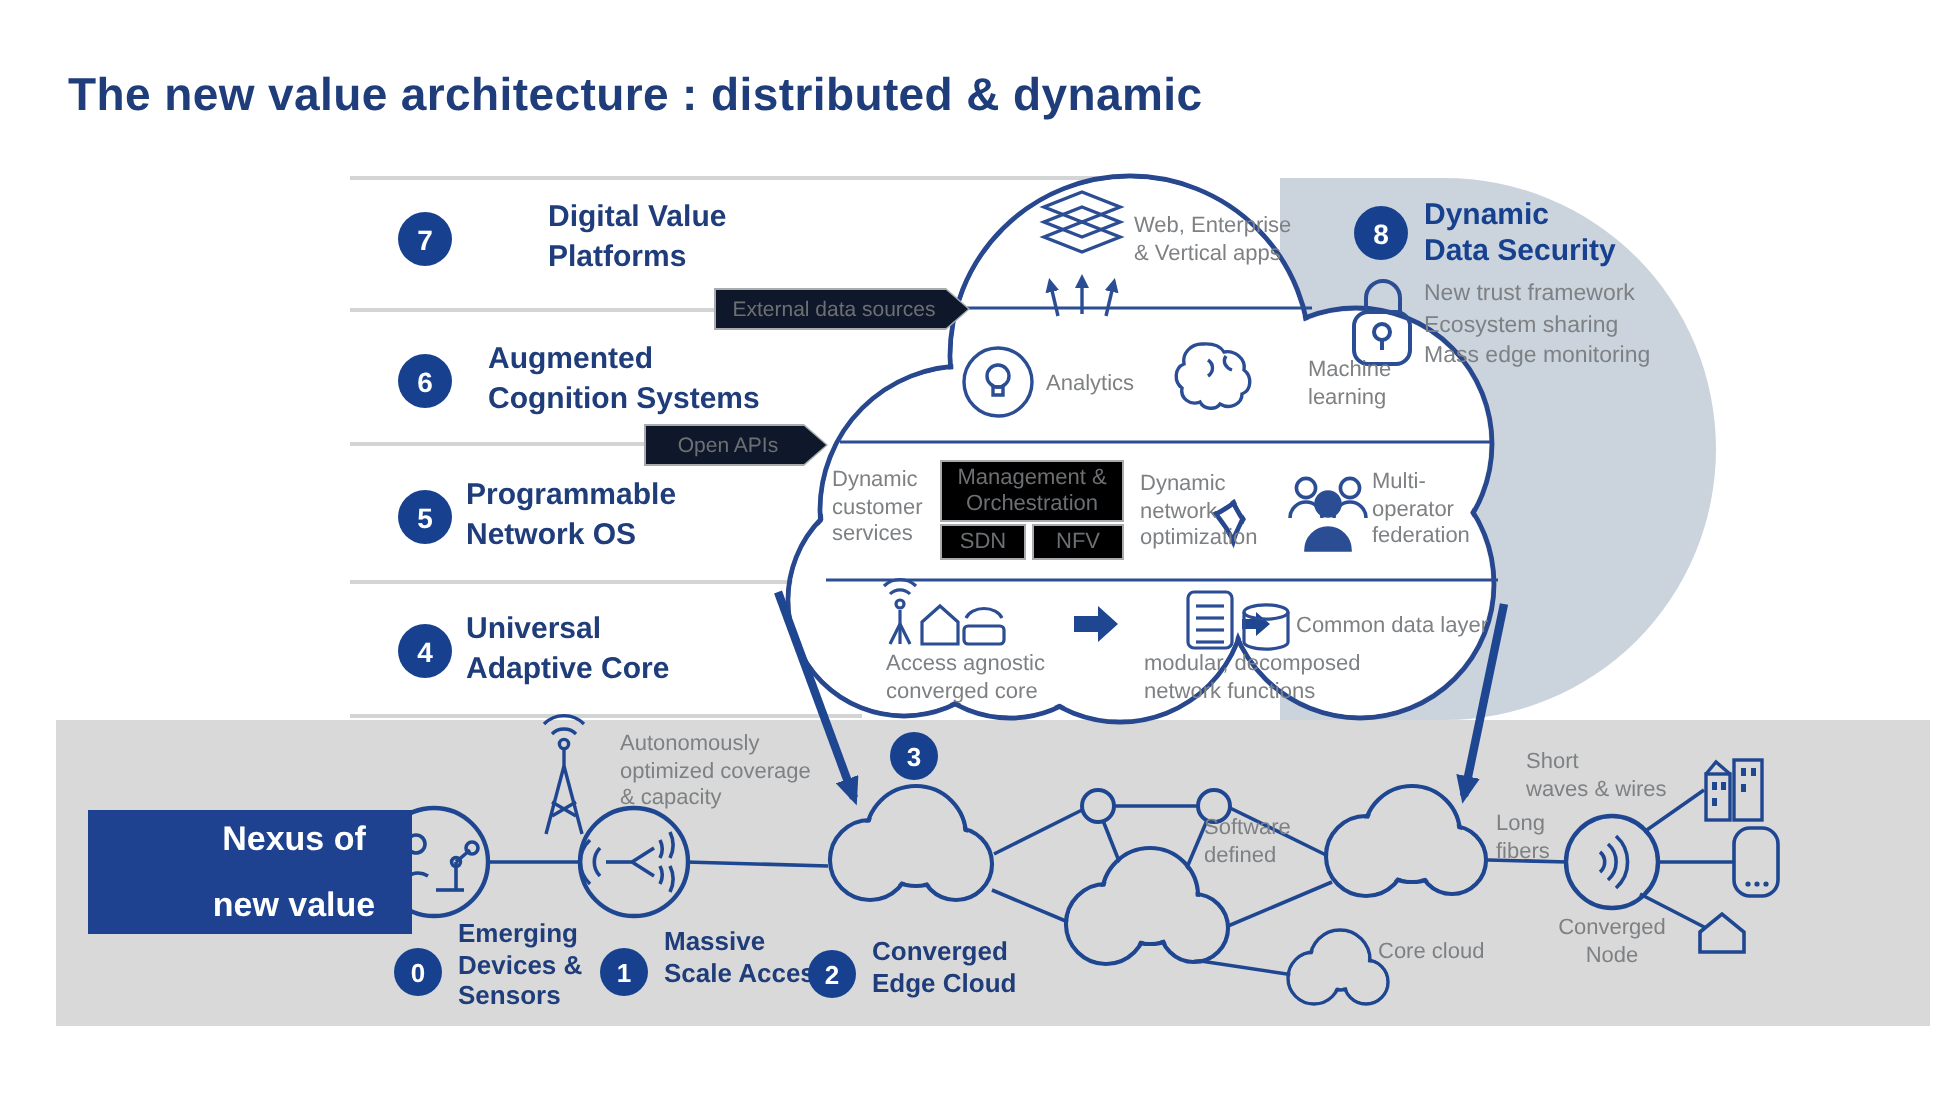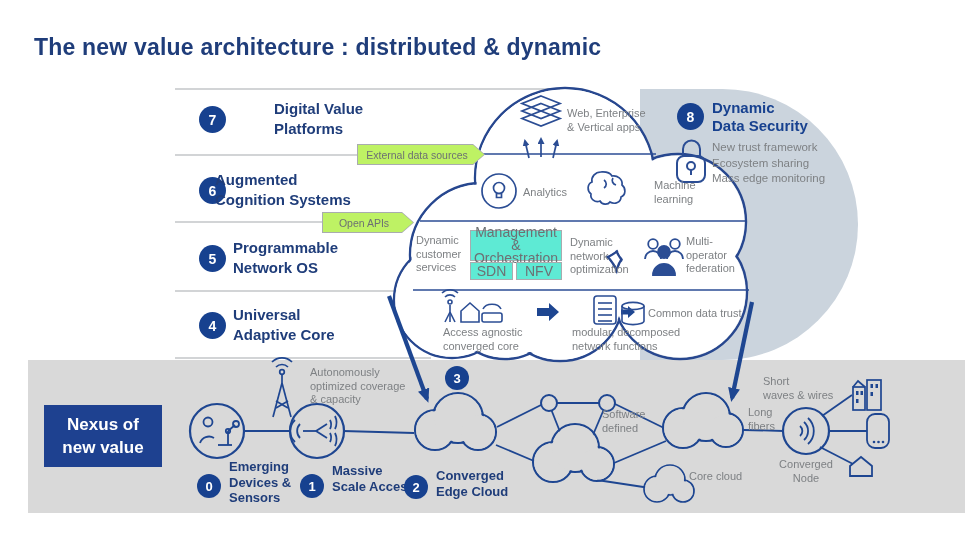--- a/index.html
+++ b/index.html
@@ -23,7 +23,7 @@
   .tag{z-index:3;}
   .tag .tag-outer{position:absolute;inset:0;background:#a9acaf;
         clip-path:polygon(0 0,calc(100% - 12px) 0,100% 50%,calc(100% - 12px) 100%,0 100%);}
-  .tag .tag-inner{position:absolute;inset:1px;background:#bef264;
+  .tag .tag-inner{position:absolute;inset:1px;background:#0f172a;
         clip-path:polygon(0 0,calc(100% - 11px) 0,100% 50%,calc(100% - 11px) 100%,0 100%);
         display:flex;align-items:center;justify-content:center;
         font-size:10.5px;color:#6d7073;padding-right:8px;}

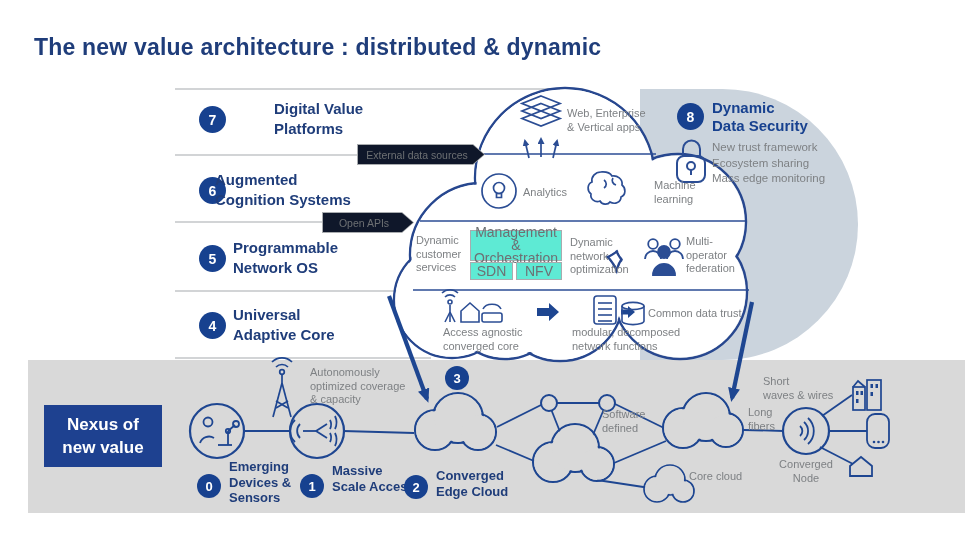--- a/index.html
+++ b/index.html
@@ -308,7 +308,7 @@
 Platforms</div>
 
   <div class="abs num-circle" style="left:199px;top:177px;">6</div>
-  <div class="abs blue-label pre" style="left:215px;top:170px;">Augmented
+  <div class="abs blue-label pre" style="left:244px;top:170px;">Augmented
 Cognition Systems</div>
 
   <div class="abs num-circle" style="left:199px;top:245px;">5</div>

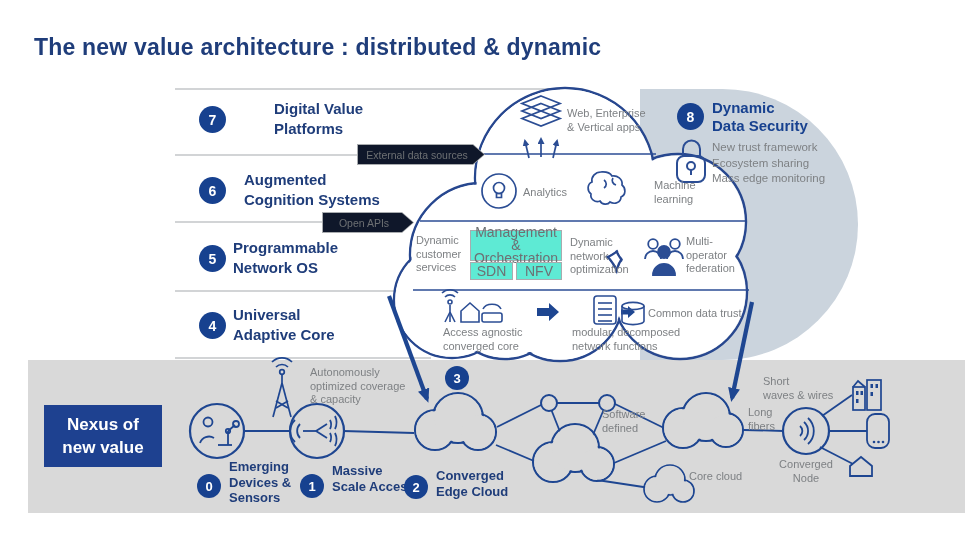--- a/index.html
+++ b/index.html
@@ -27,7 +27,7 @@
         clip-path:polygon(0 0,calc(100% - 11px) 0,100% 50%,calc(100% - 11px) 100%,0 100%);
         display:flex;align-items:center;justify-content:center;
         font-size:10.5px;color:#6d7073;padding-right:8px;}
-  .mano-box{background:#5eead4;border:1px solid #a8abae;color:#6d7073;font-size:14px;
+  .mano-box{background:#000000;border:1px solid #a8abae;color:#6d7073;font-size:11px;
         line-height:13px;display:flex;align-items:center;justify-content:center;text-align:center;z-index:4;}
   .nexus{left:44px;top:405px;width:118px;height:62px;background:#1e4190;color:#fff;
         display:flex;align-items:center;justify-content:center;text-align:center;

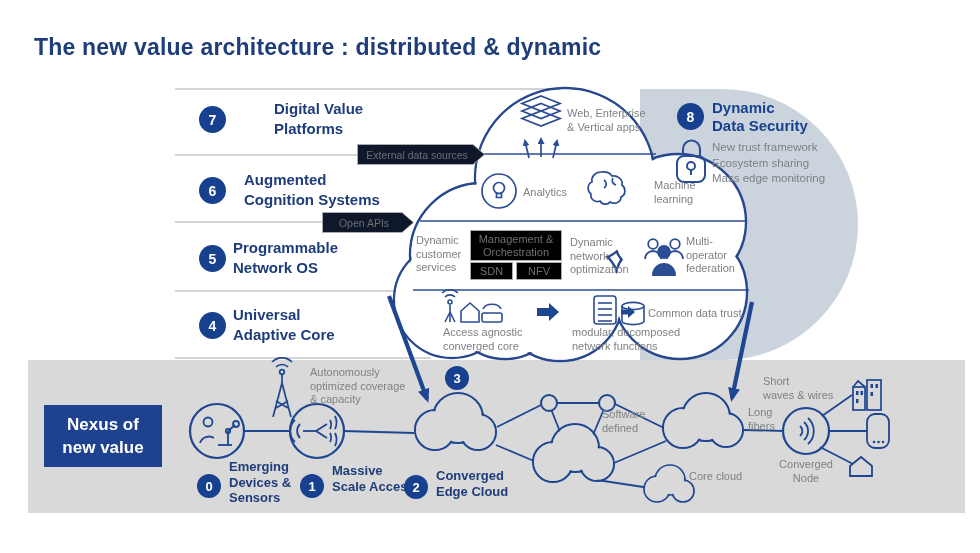--- a/index.html
+++ b/index.html
@@ -352,7 +352,7 @@
 converged core</div>
   <div class="abs gray-label pre" style="left:572px;top:326px;">modular, decomposed
 network functions</div>
-  <div class="abs gray-label" style="left:648px;top:307px;">Common data trust</div>
+  <div class="abs gray-label" style="left:648px;top:307px;">Common data layer</div>
 
   <div class="abs num-circle" style="left:677px;top:103px;">8</div>
   <div class="abs bold-blue pre" style="left:712px;top:99px;">Dynamic

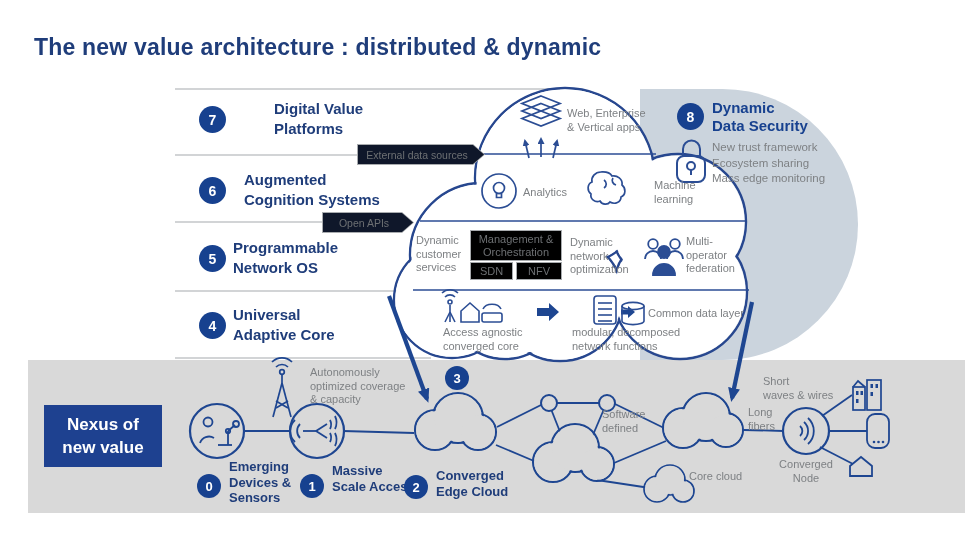--- a/index.html
+++ b/index.html
@@ -31,7 +31,7 @@
         line-height:13px;display:flex;align-items:center;justify-content:center;text-align:center;z-index:4;}
   .nexus{left:44px;top:405px;width:118px;height:62px;background:#1e4190;color:#fff;
         display:flex;align-items:center;justify-content:center;text-align:center;
-        font-size:17px;font-weight:600;line-height:23px;z-index:4;}
+        font-size:17px;font-weight:600;line-height:33px;z-index:4;padding-left:44px;}
 </style>
 </head>
 <body>

